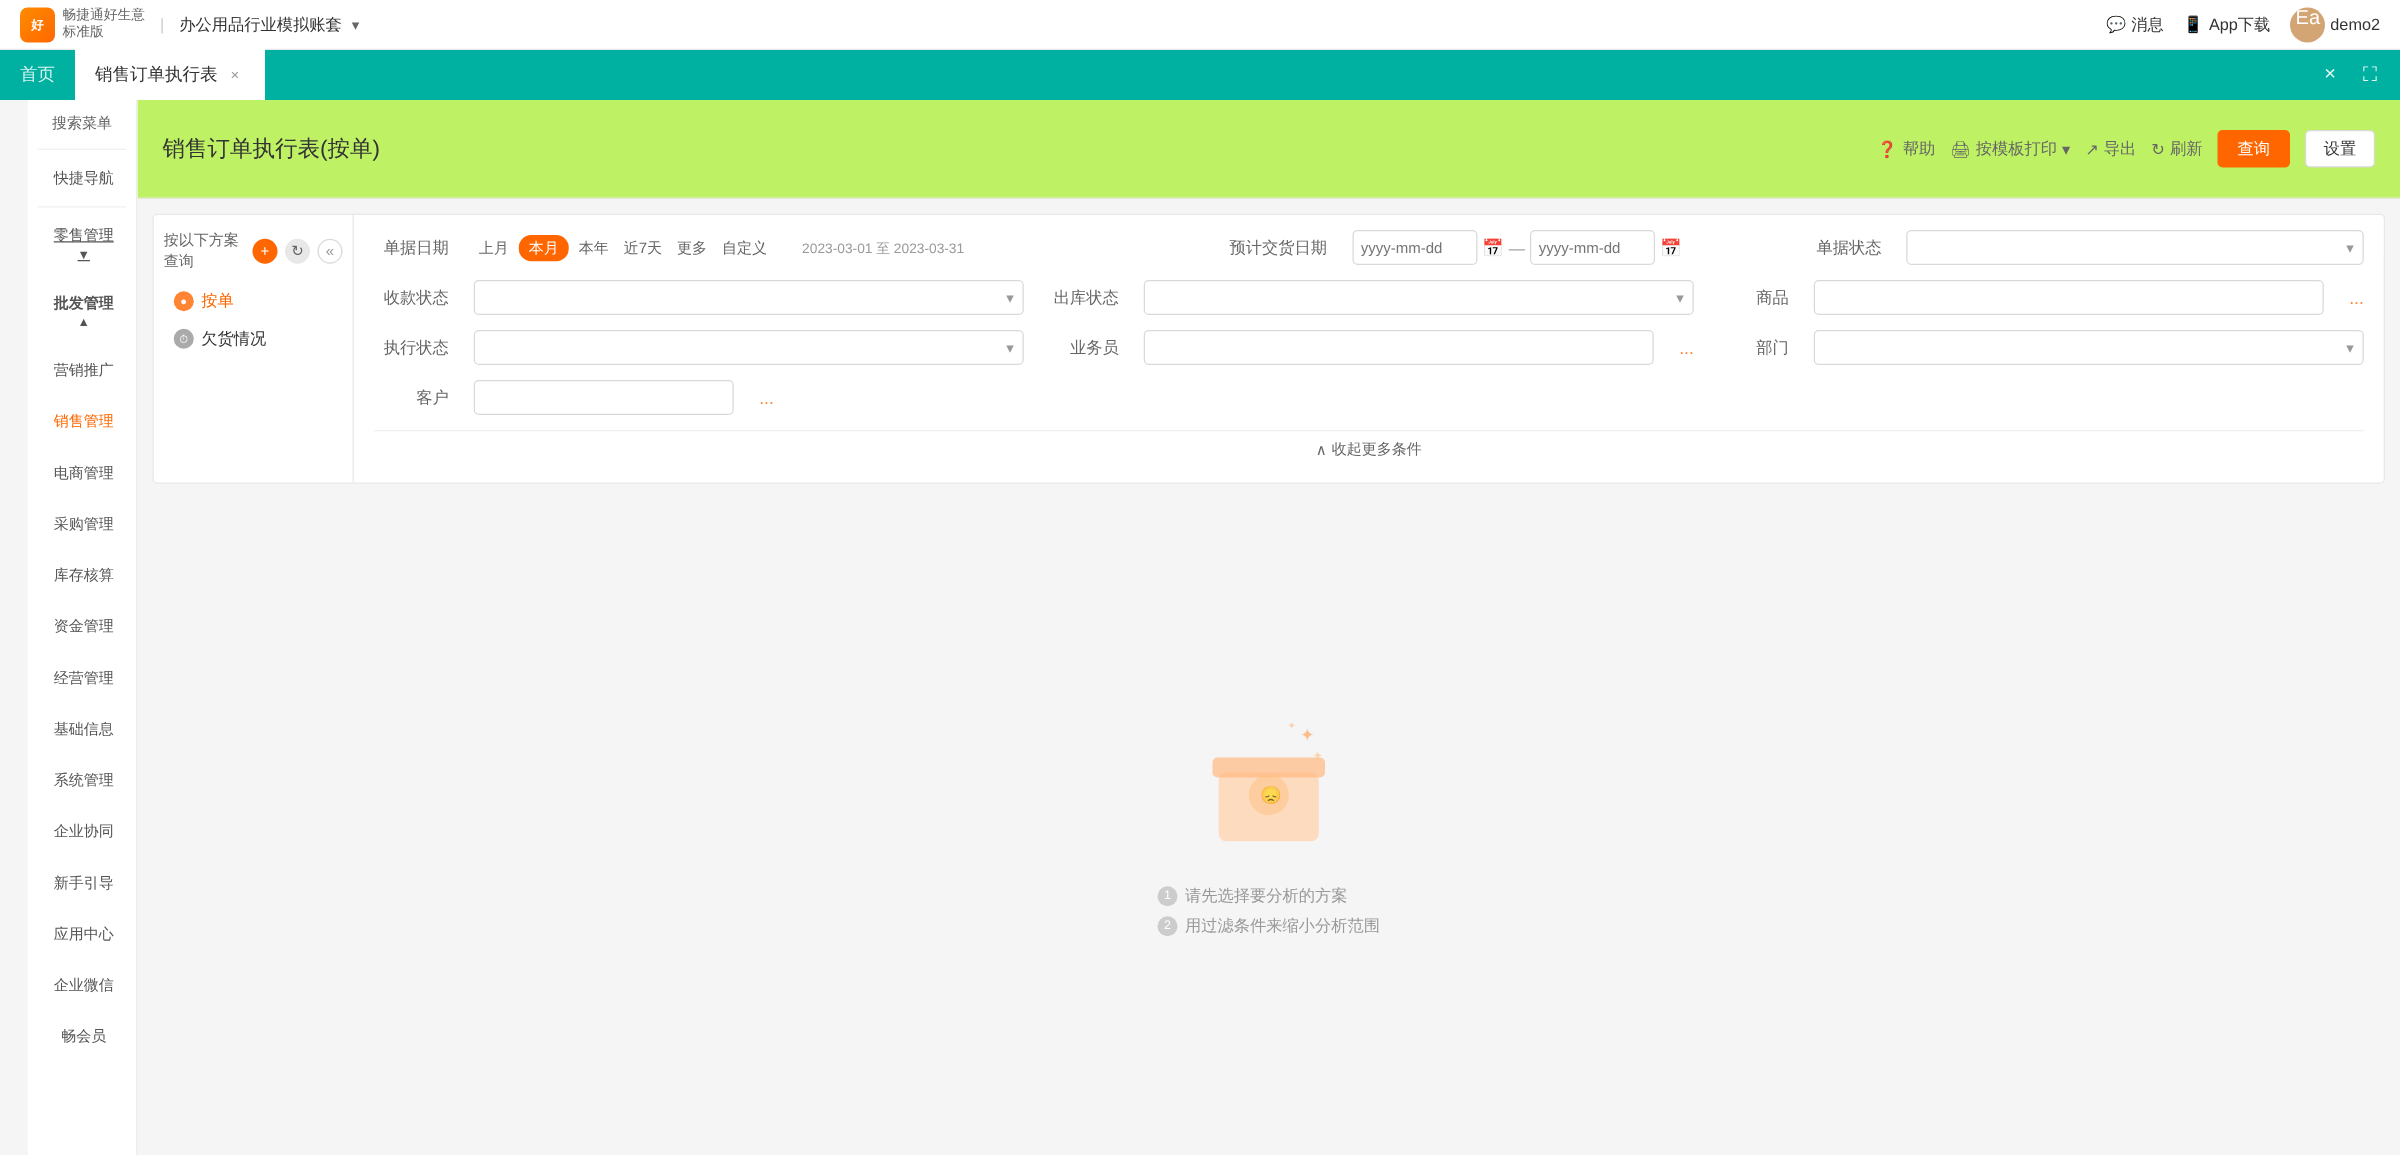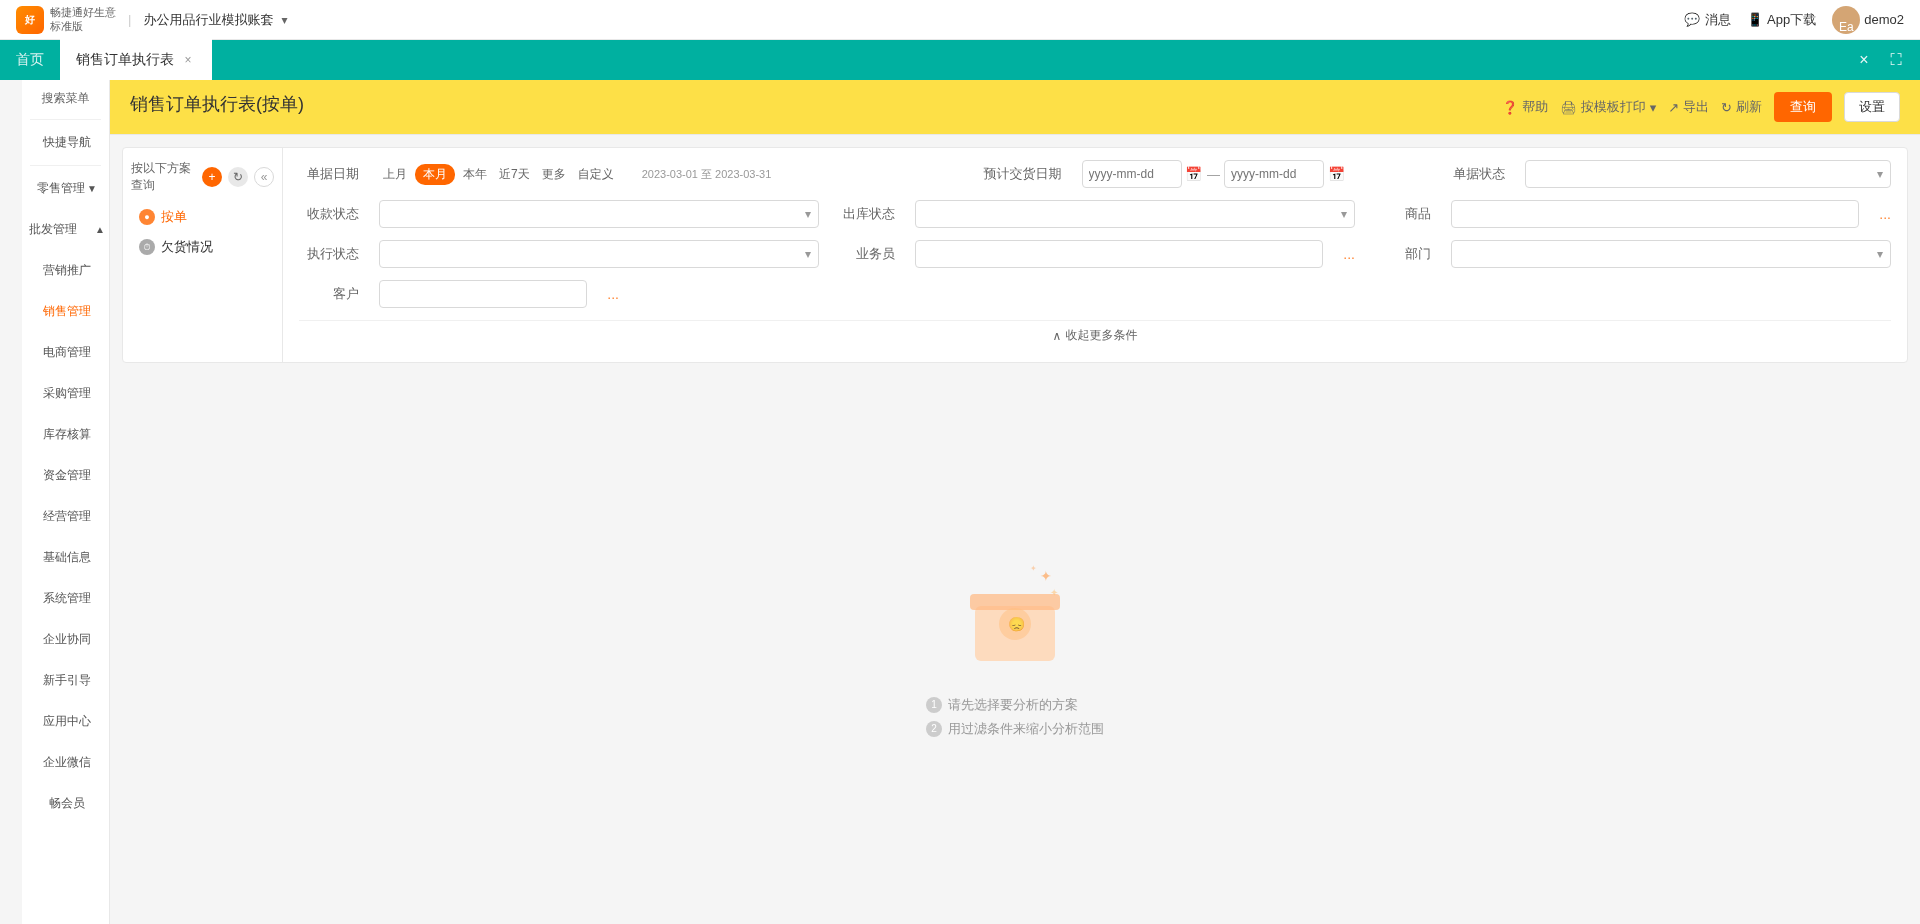--- a/index.html
+++ b/index.html
@@ -15,7 +15,7 @@
     .top-bar-dropdown { font-size: 12px; color: #666; display: flex; align-items: center; gap: 4px; cursor: pointer; }
     .top-bar-right { display: flex; align-items: center; gap: 16px; }
     .top-bar-action { display: flex; align-items: center; gap: 4px; font-size: 13px; color: #333; cursor: pointer; }
-    .avatar { width: 28px; height: 28px; border-radius: 50%; background: #d4a574; display: flex; align-items: flex-end; justify-content: center; font-size: 12px; color: white; overflow: hidden; }
+    .avatar { width: 28px; height: 28px; border-radius: 50%; background: #d4a574; display: flex; align-items: flex-start; justify-content: center; font-size: 16px; color: white; overflow: hidden; }
 
     
     .nav-tabs { background: #00b0a0; height: 40px; display: flex; align-items: center; padding: 0 0; flex-shrink: 0; }

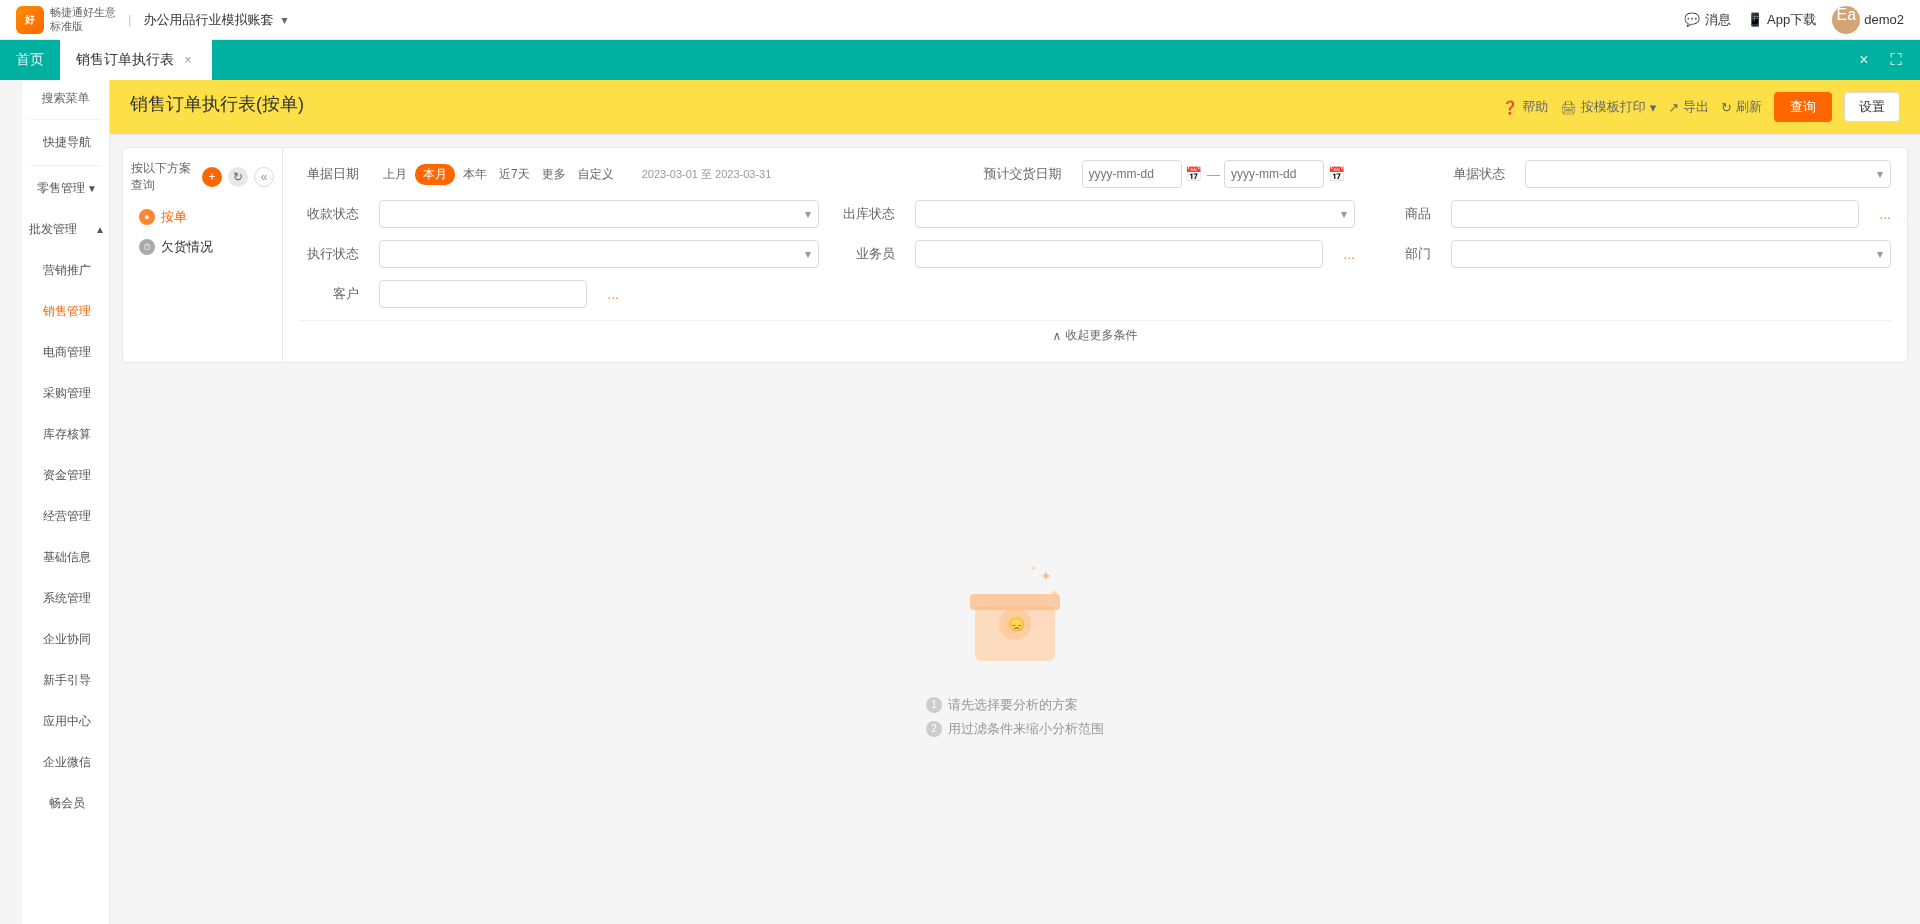--- a/index.html
+++ b/index.html
@@ -40,7 +40,7 @@
     .content-area { flex: 1; overflow-y: auto; background: #f5f5f5; display: flex; flex-direction: column; }
 
     
-    .page-header { background: #fde047; padding: 12px 20px; border-bottom: 1px solid #e8e8e8; display: flex; justify-content: space-between; flex-shrink: 0; }
+    .page-header { background: #bef264; padding: 24px 20px; border-bottom: 1px solid #e8e8e8; display: flex; align-items: center; justify-content: space-between; flex-shrink: 0; }
     .page-title { font-size: 18px; font-weight: 500; color: #333; }
     .page-header-actions { display: flex; align-items: center; gap: 12px; }
     .header-action { display: flex; align-items: center; gap: 4px; font-size: 13px; color: #666; cursor: pointer; }

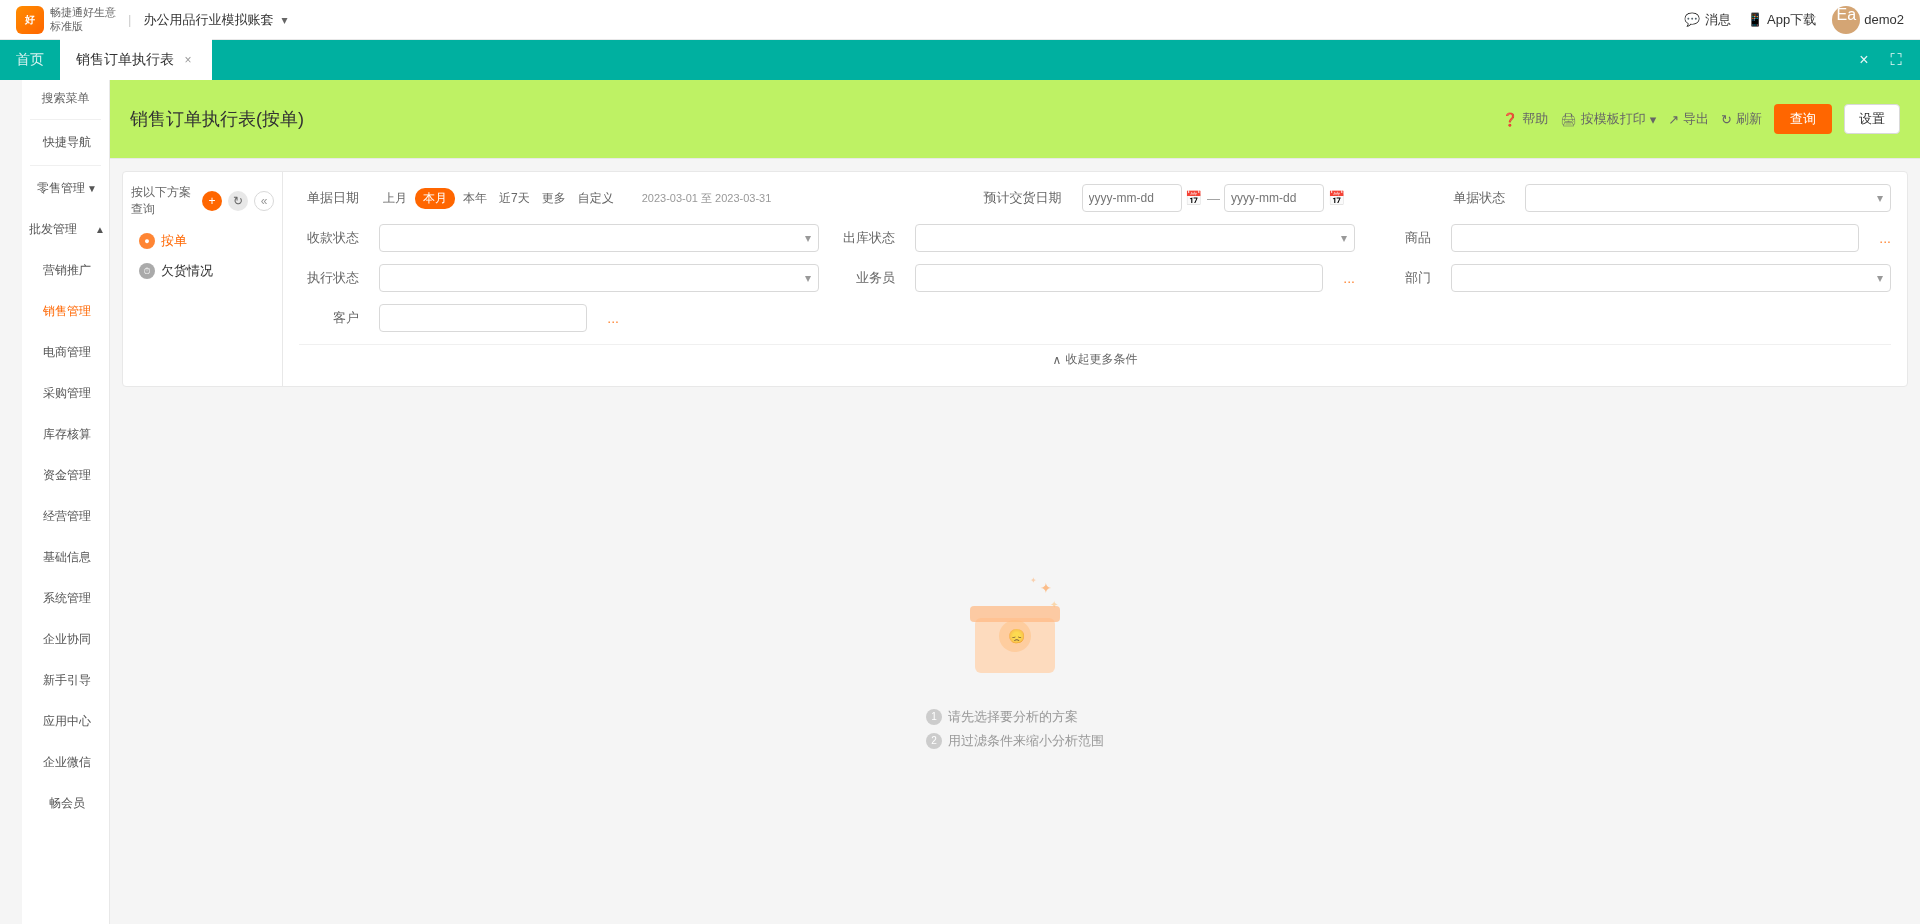--- a/index.html
+++ b/index.html
@@ -155,7 +155,7 @@
       <span>快捷导航</span>
     </div>
     <div class="sidebar-divider"></div>
-    <div class="sidebar-item" style="flex-direction:row;justify-content:center;gap:2px;">
+    <div class="sidebar-item" style="flex-direction:column;justify-content:center;gap:2px;text-decoration:underline;">
       <span>零售管理</span>
       <span style="font-size:10px;">▼</span>
     </div>

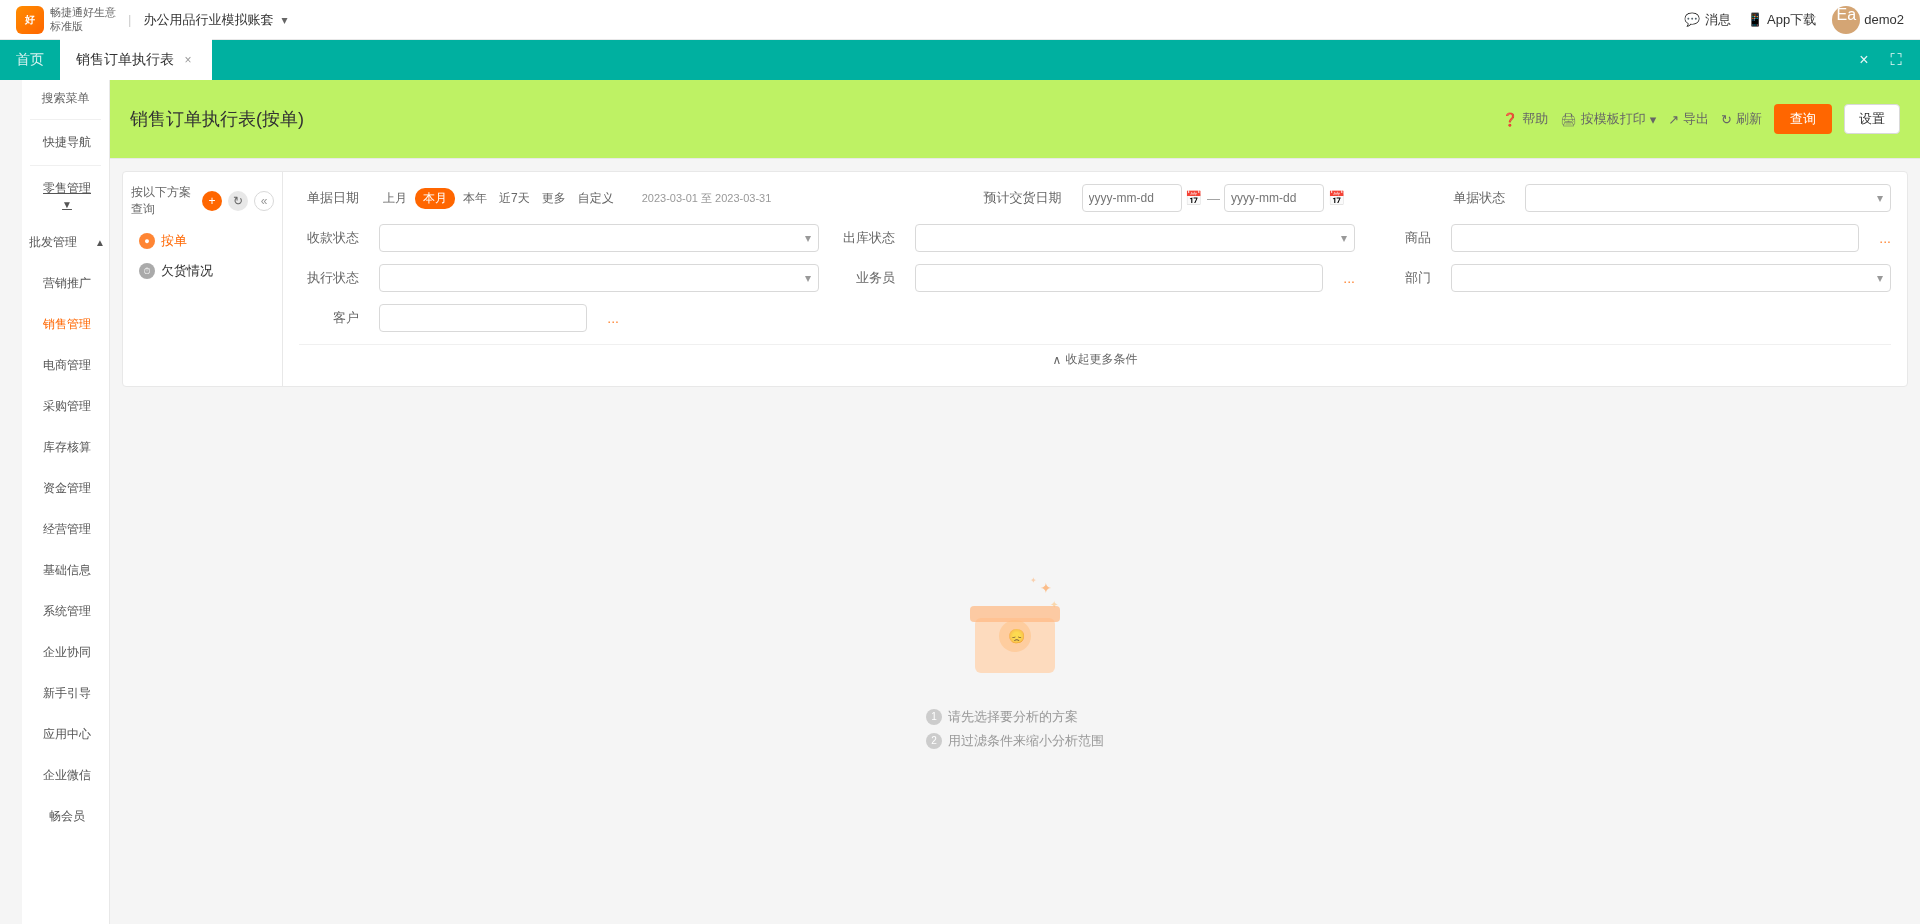--- a/index.html
+++ b/index.html
@@ -159,7 +159,7 @@
       <span>零售管理</span>
       <span style="font-size:10px;">▼</span>
     </div>
-    <div class="sidebar-item" style="flex-direction:row;justify-content:space-between;gap:2px;">
+    <div class="sidebar-item" style="flex-direction:column;justify-content:flex-end;gap:2px;font-weight:bold;">
       <span>批发管理</span>
       <span style="font-size:10px;">▲</span>
     </div>

